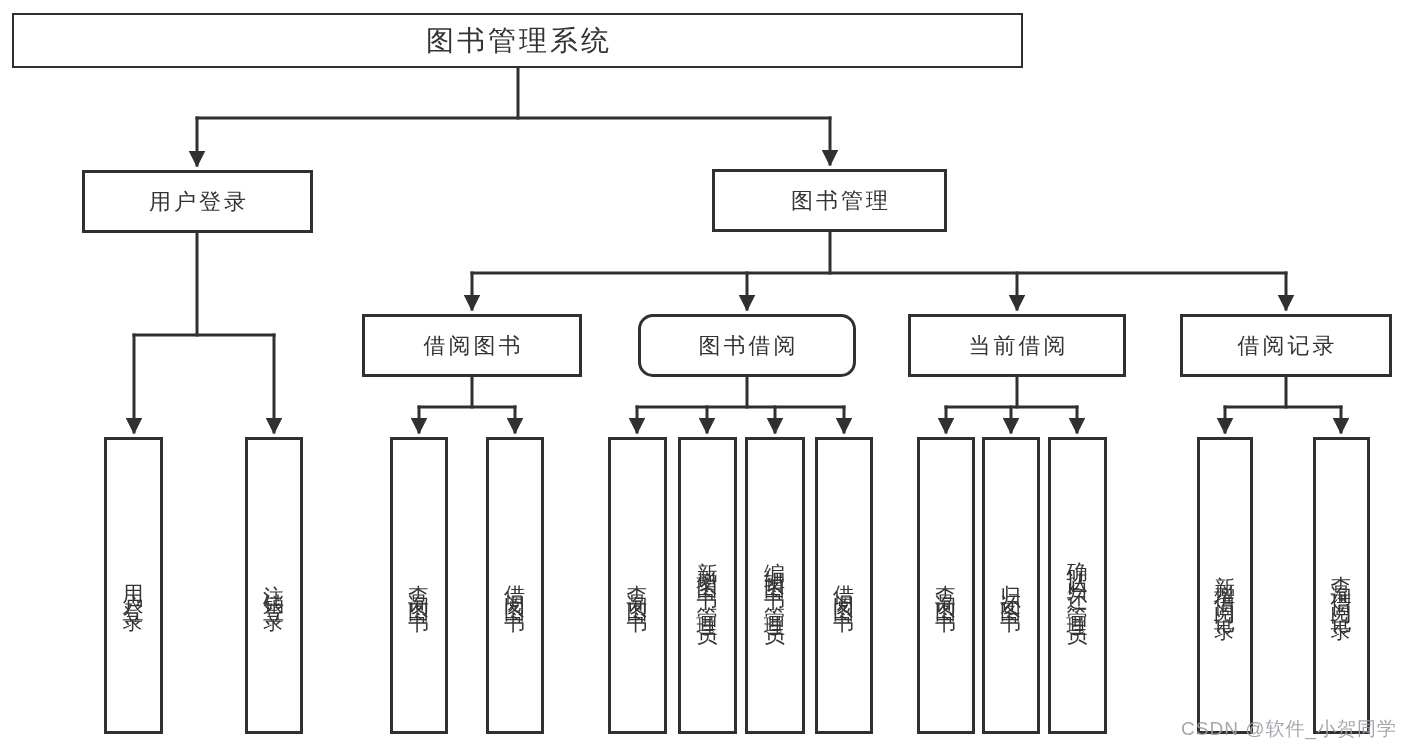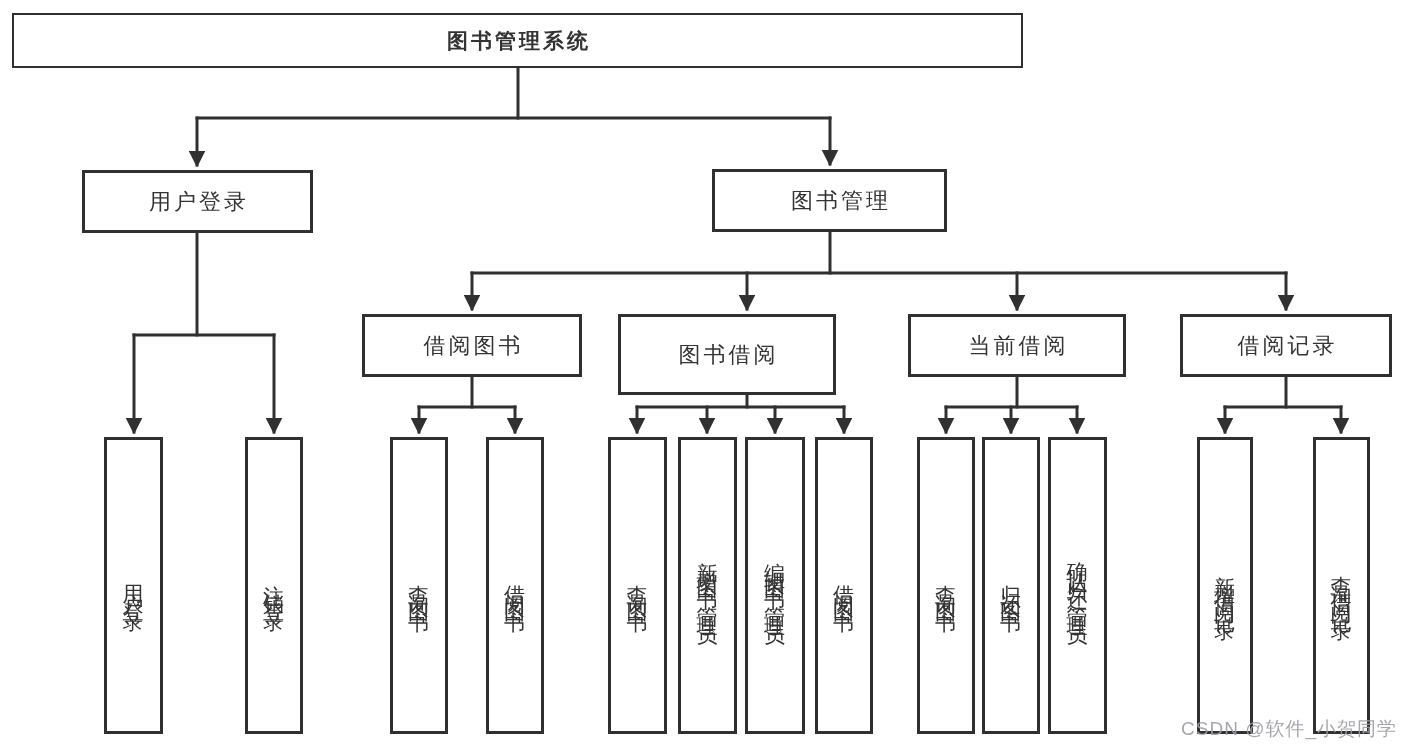--- a/index.html
+++ b/index.html
@@ -28,7 +28,7 @@
     white-space:nowrap;
     text-indent:3px;
   }
-  .root .hlabel { font-size:21px;font-weight:bold; }
+  .root .hlabel { font-size:28px; }
   .vlabel {
     writing-mode:vertical-rl;
     text-orientation:mixed;

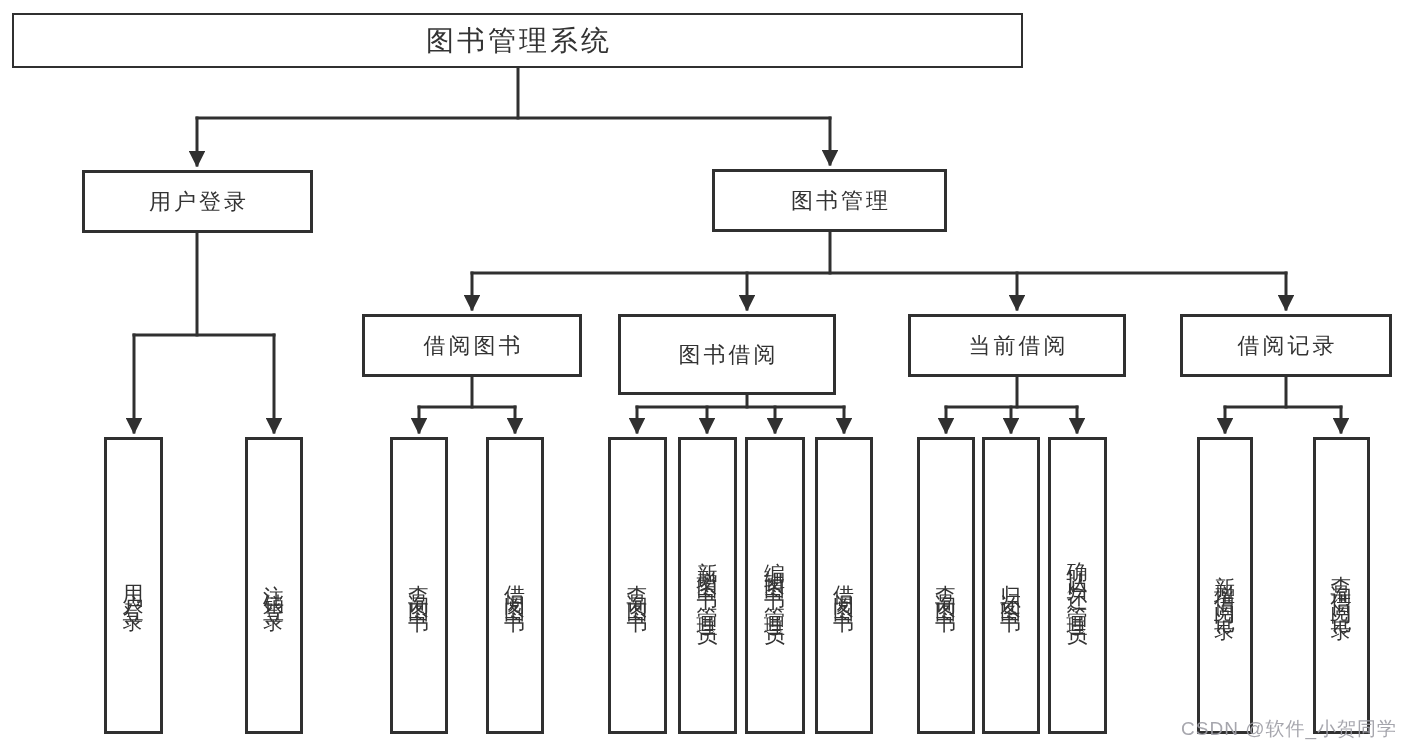--- a/index.html
+++ b/index.html
@@ -141,7 +141,7 @@
   <div class="node" style="left:362px; top:314px; width:220px; height:63px;">
     <span class="hlabel">借阅图书</span>
   </div>
-  <div class="node" style="left:618px; top:314px; width:218px; height:81px;">
+  <div class="node" style="left:638px; top:314px; width:218px; height:63px;border-radius:15px;">
     <span class="hlabel">图书借阅</span>
   </div>
   <div class="node" style="left:908px; top:314px; width:218px; height:63px;">

